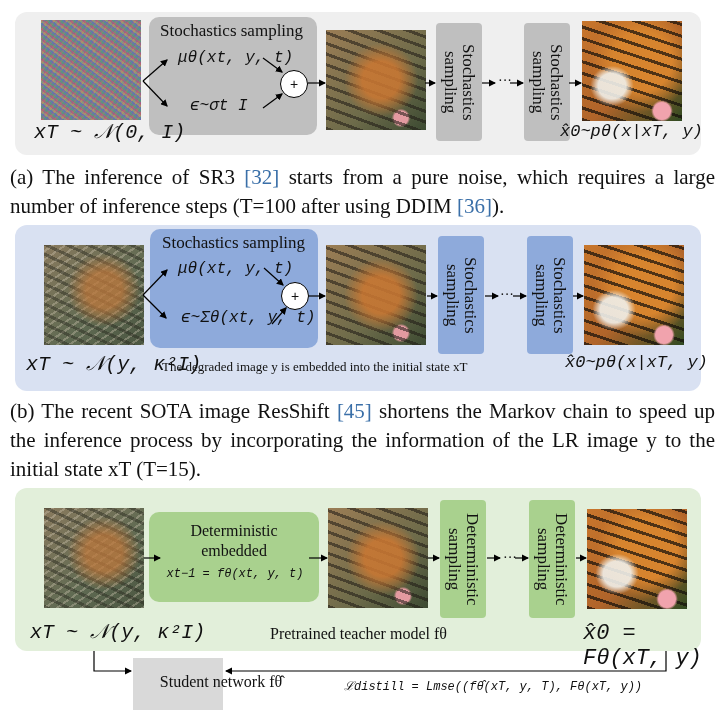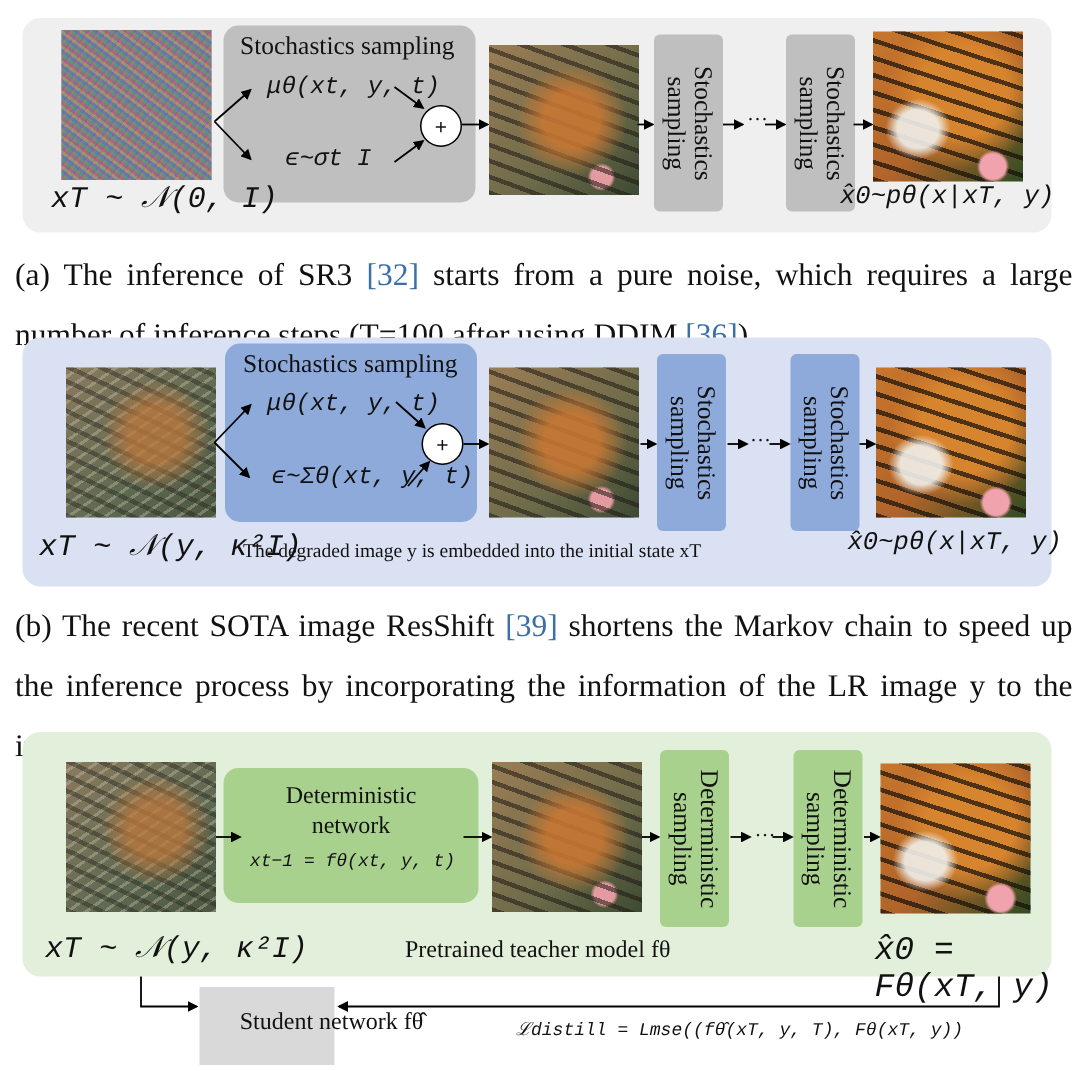--- a/index.html
+++ b/index.html
@@ -54,7 +54,7 @@
   .t15 { font-size:12px; }
   .t14 { font-size:14px; }
   .t13 { font-size:13px; }
-  .caption { position:absolute; left:10px; width:705px; font-size:21px; line-height:40px; text-align:justify; }
+  .caption { position:absolute; left:10px; width:705px; font-size:21px; line-height:29px; text-align:justify; }
   .ref { color:#3a6fa8; }
   .student { position:absolute; left:133px; top:658px; width:90px; height:52px; background:#d9d9d9; }
   svg.lines { position:absolute; left:0; top:0; width:720px; height:714px; pointer-events:none; }

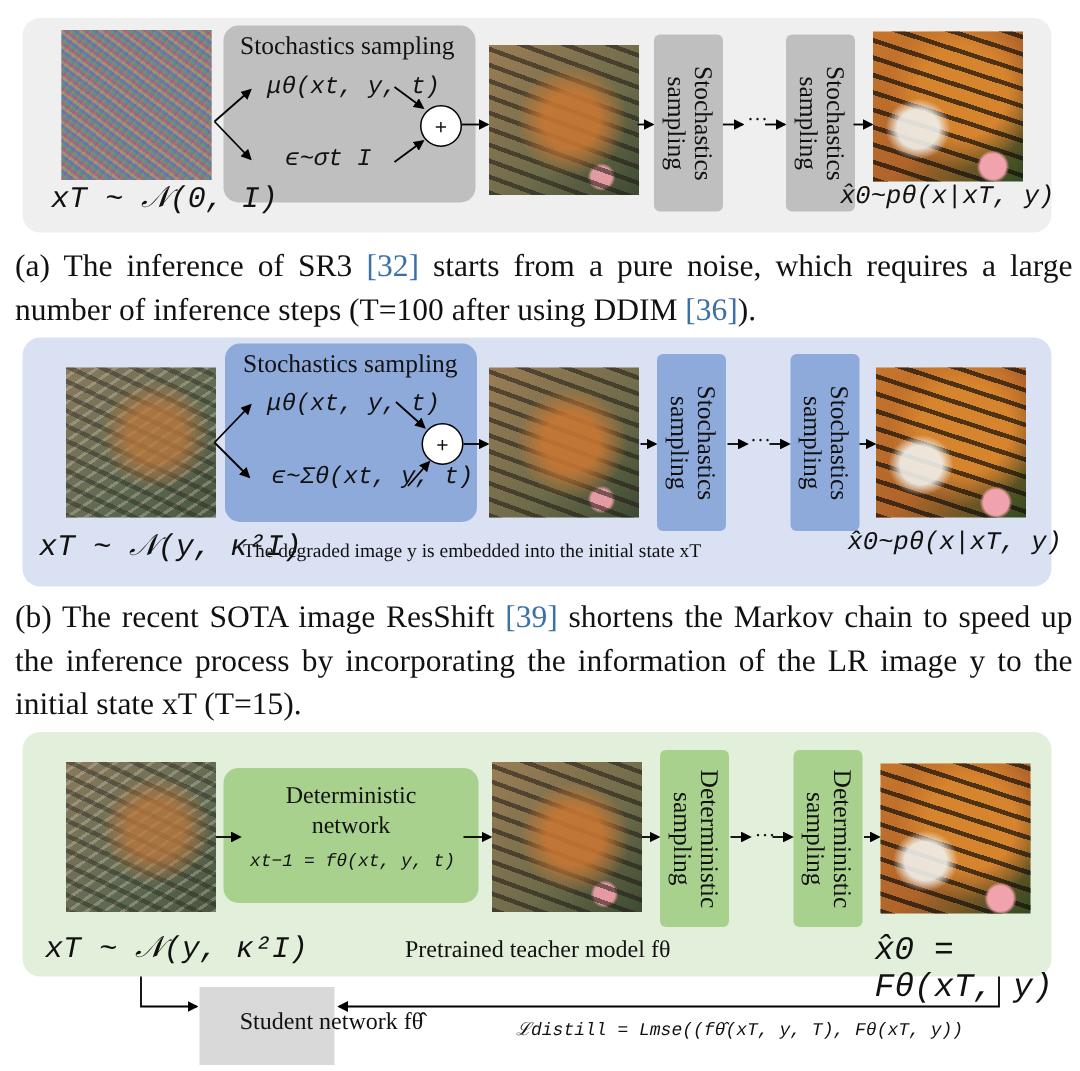--- a/index.html
+++ b/index.html
@@ -107,7 +107,7 @@
 <div class="abs t13" style="left:162px;top:359px;">The degraded image y is embedded into the initial state xT</div>
 <div class="abs math" style="left:565px;top:353px;font-size:17px;">x̂0~pθ(x|xT, y)</div>
 
-<div class="caption" style="top:397px;"><span>(b) The recent SOTA image ResShift </span><span class="ref">[39]</span><span> shortens the Markov chain to speed up the inference process by incorporating the information of the LR image y to the initial state xT (T=15).</span></div>
+<div class="caption" style="top:397px;"><span>(b) The recent SOTA image ResShift </span><span class="ref">[45]</span><span> shortens the Markov chain to speed up the inference process by incorporating the information of the LR image y to the initial state xT (T=15).</span></div>
 
 <div class="panel panel-c"></div>
 <div class="inner inner-c"></div>

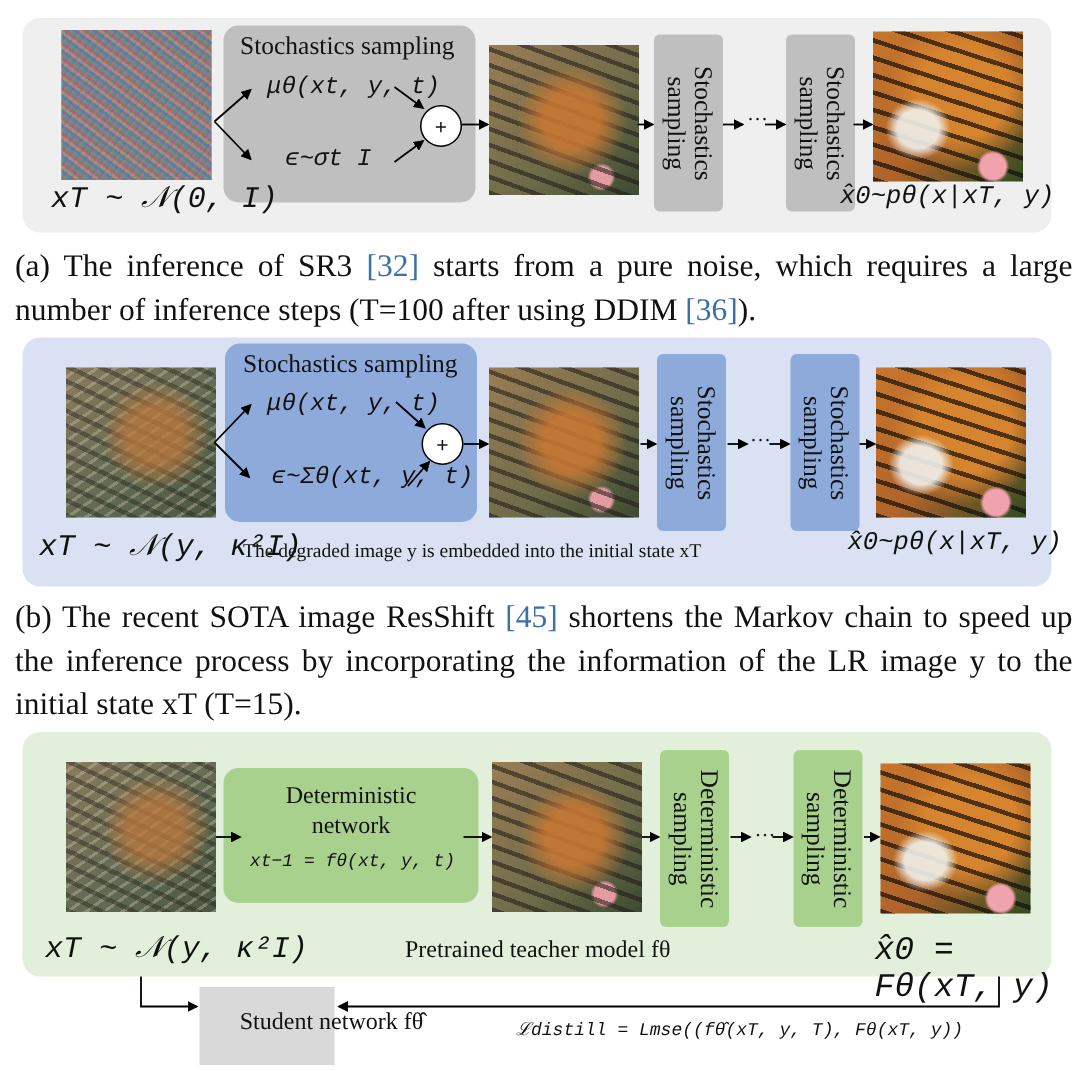--- a/index.html
+++ b/index.html
@@ -112,7 +112,7 @@
 <div class="panel panel-c"></div>
 <div class="inner inner-c"></div>
 <div class="abs t16" style="left:149px;top:522px;width:170px;text-align:center;">Deterministic</div>
-<div class="abs t16" style="left:149px;top:542px;width:170px;text-align:center;">network</div>
+<div class="abs t16" style="left:149px;top:542px;width:170px;text-align:center;">embedded</div>
 <div class="abs math t15" style="left:152px;top:567px;width:166px;text-align:center;">xt−1 = fθ(xt, y, t)</div>
 <div class="img tiger-noisy" style="left:44px;top:508px;"></div>
 <div class="img tiger-mid" style="left:328px;top:508px;"></div>

